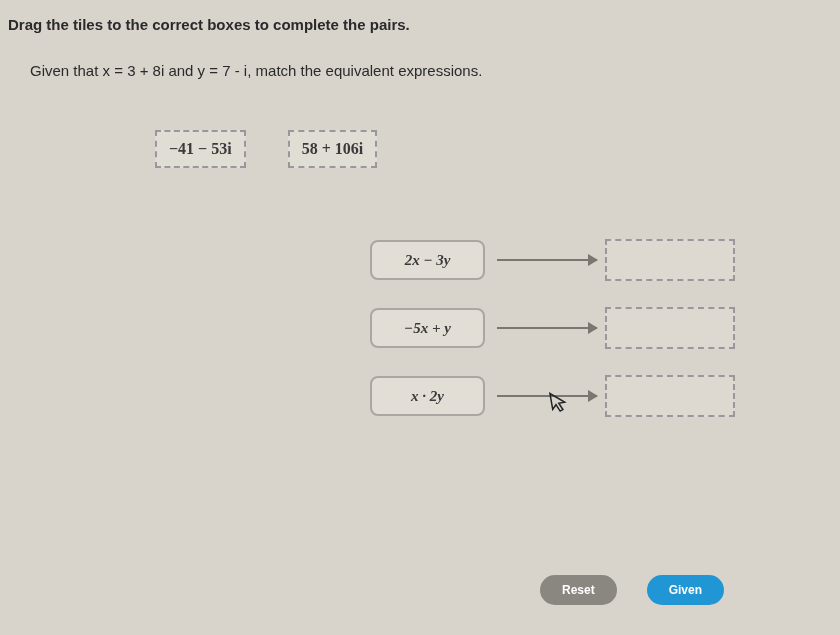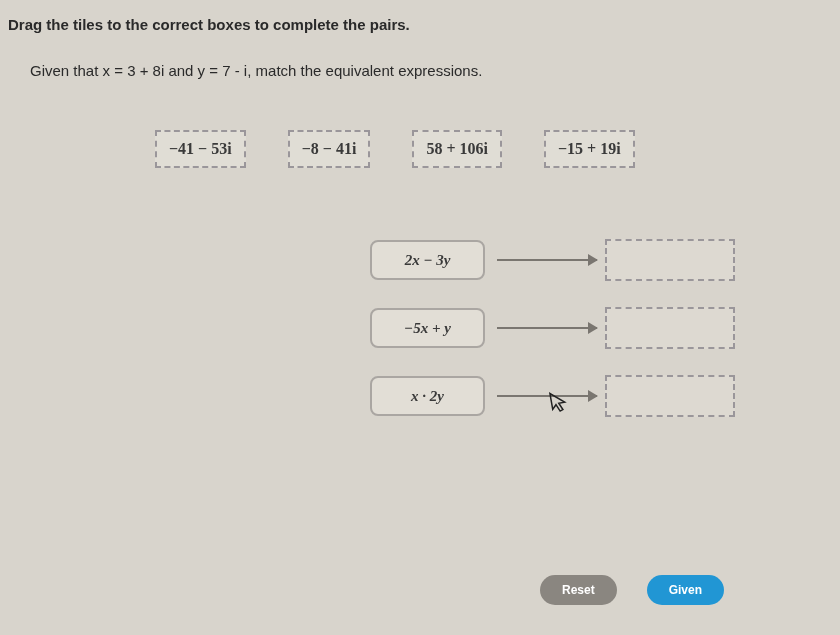--- a/index.html
+++ b/index.html
@@ -128,7 +128,6 @@
 
 <div class="tile-row">
   <div class="tile">−41 − 53i</div>
-  <div class="tile">−8 − 41i</div>
   <div class="tile">58 + 106i</div>
   <div class="tile">−15 + 19i</div>
 </div>

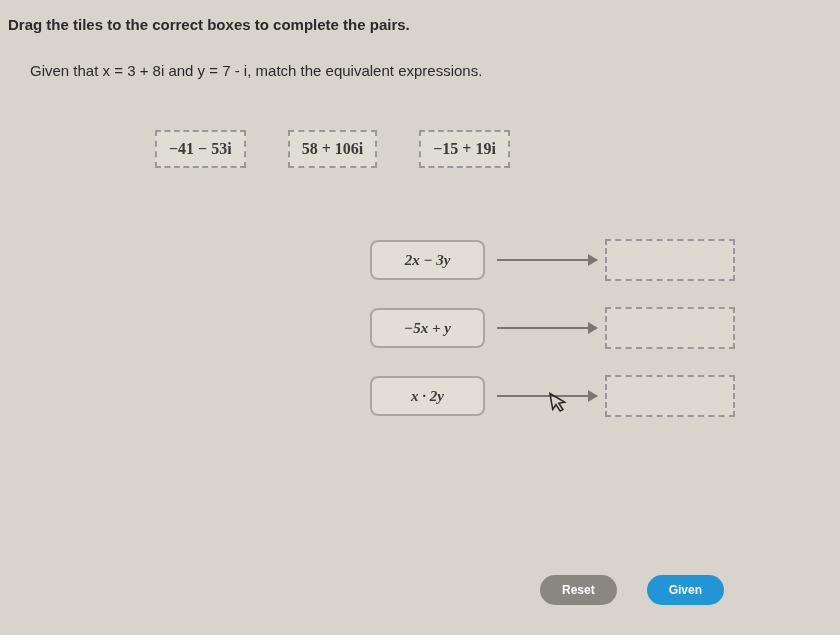--- a/index.html
+++ b/index.html
@@ -129,7 +129,6 @@
 <div class="tile-row">
   <div class="tile">−41 − 53i</div>
   <div class="tile">58 + 106i</div>
-  <div class="tile">−15 + 19i</div>
 </div>
 
 <div class="pairs">

